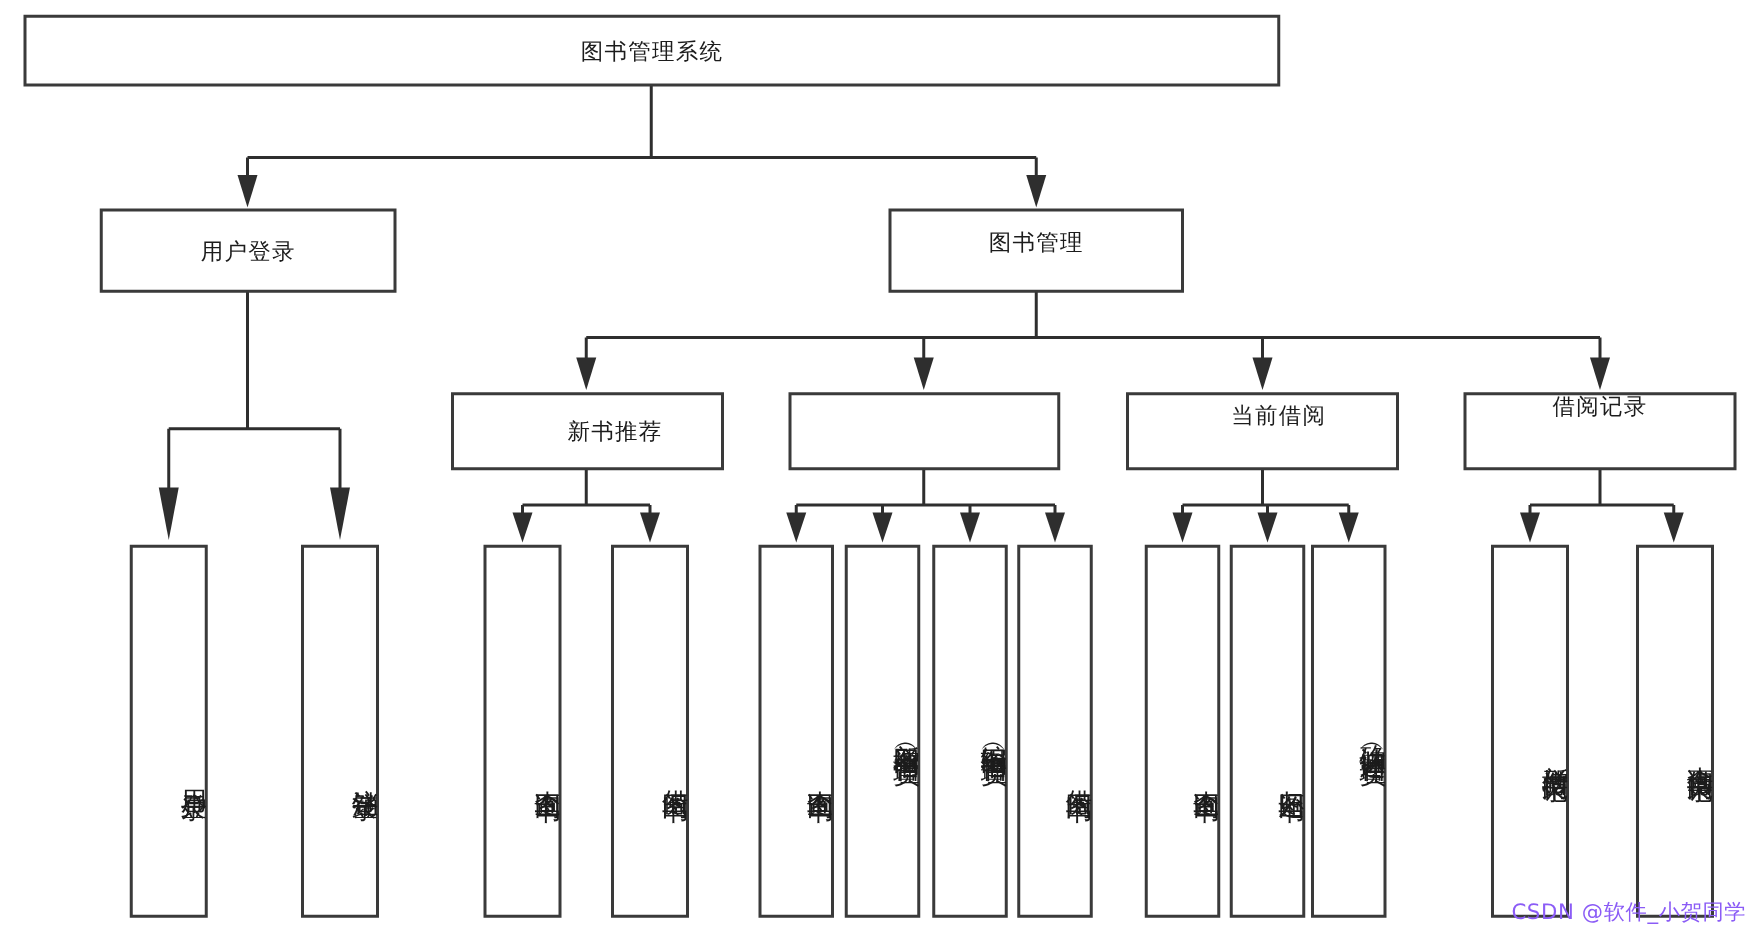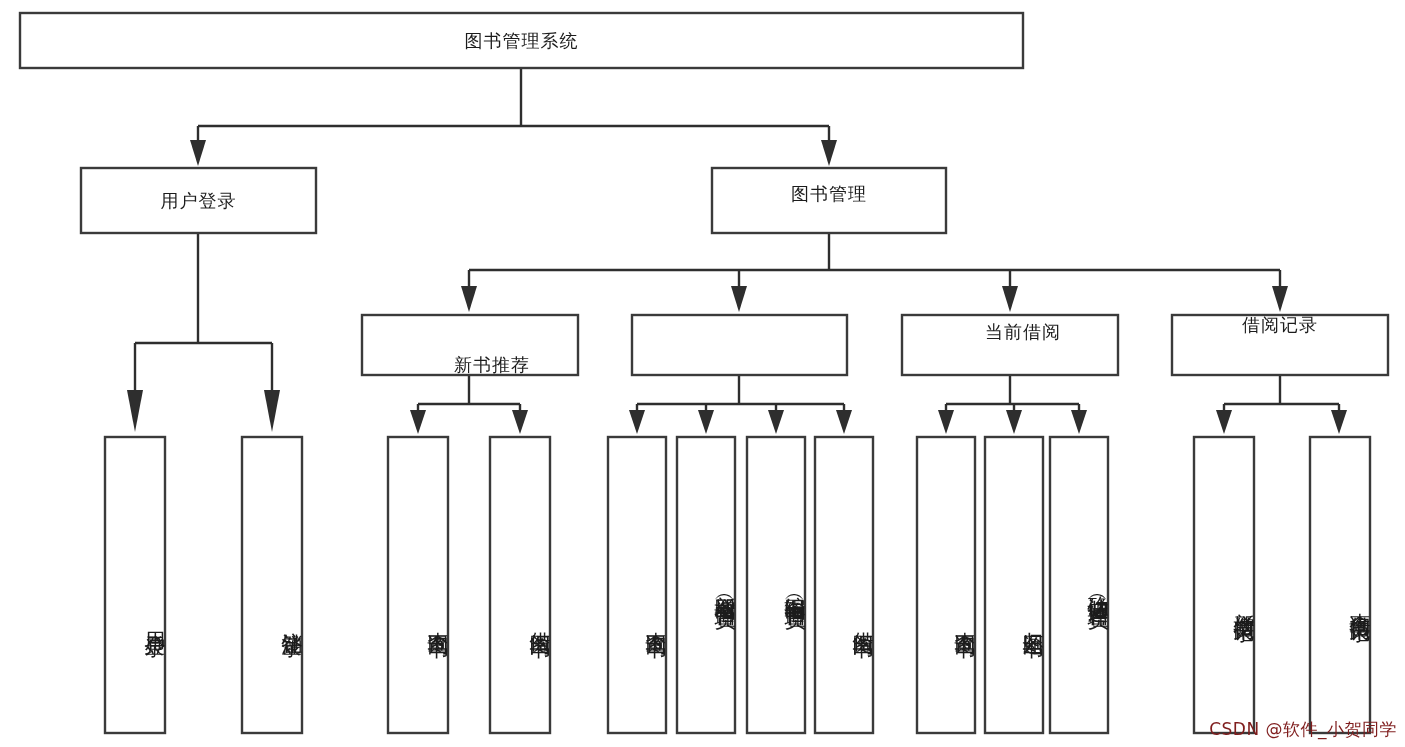--- a/index.html
+++ b/index.html
@@ -195,7 +195,7 @@
   <div class="hlabel-wrap" style="left:81px; top:168px; width:235px; height:65px;">用户登录</div>
   <div class="hlabel-wrap" style="left:712px; top:168px; width:234px; height:51px;">图书管理</div>
 
-  <div class="hlabel-wrap" style="left:362px; top:315px; width:260px; height:60px;margin-top:20px;">新书推荐</div>
+  <div class="hlabel-wrap" style="left:362px; top:315px; width:260px; height:60px;">新书推荐</div>
   <div class="hlabel-wrap" style="left:902px; top:302px; width:242px; height:60px;">当前借阅</div>
   <div class="hlabel-wrap" style="left:1172px; top:303px; width:216px; height:44px;">借阅记录</div>
 

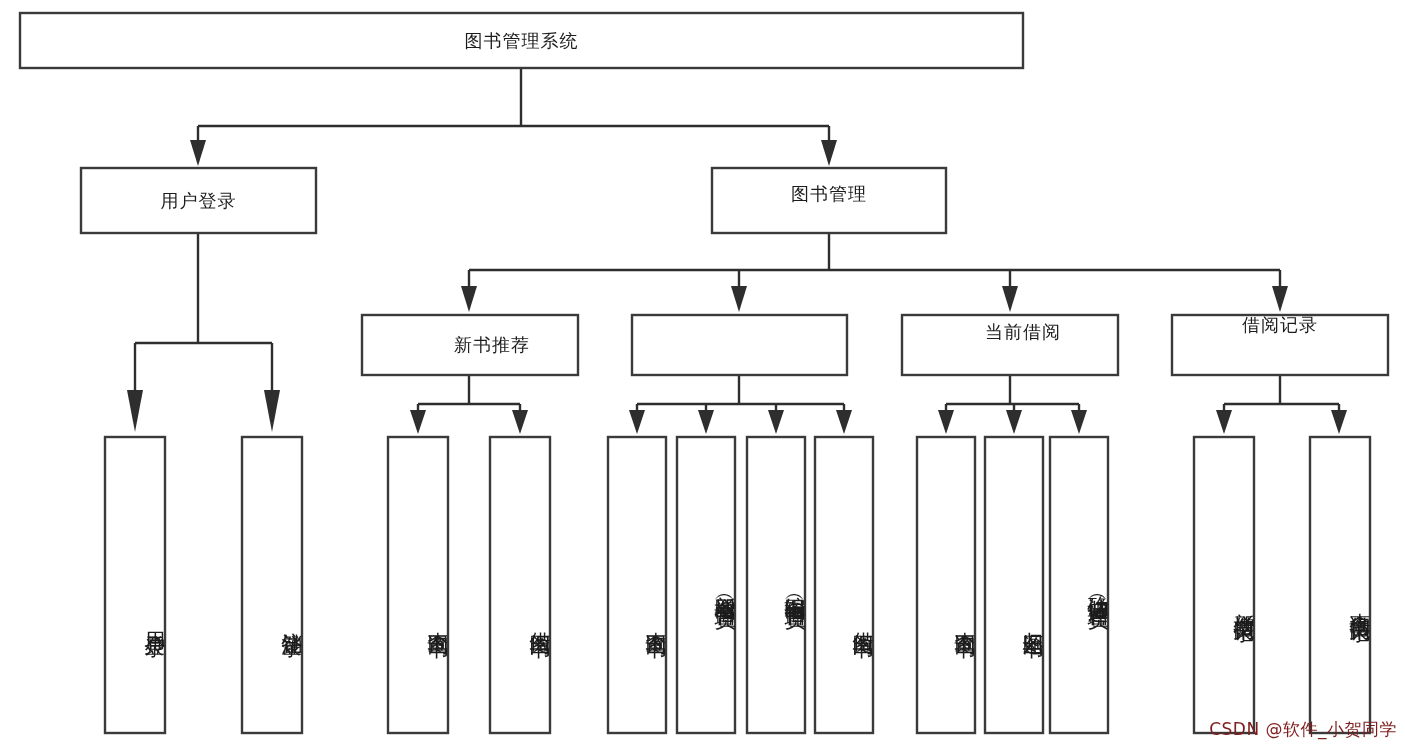--- a/index.html
+++ b/index.html
@@ -75,7 +75,7 @@
     bottom: 6px;
     font-family: "DejaVu Sans", "Liberation Sans", sans-serif;
     font-size: 17px;
-    color: #7f1d1d;
+    color: #8b5cf6;
     letter-spacing: 0.5px;
     white-space: nowrap;
     pointer-events: none;

